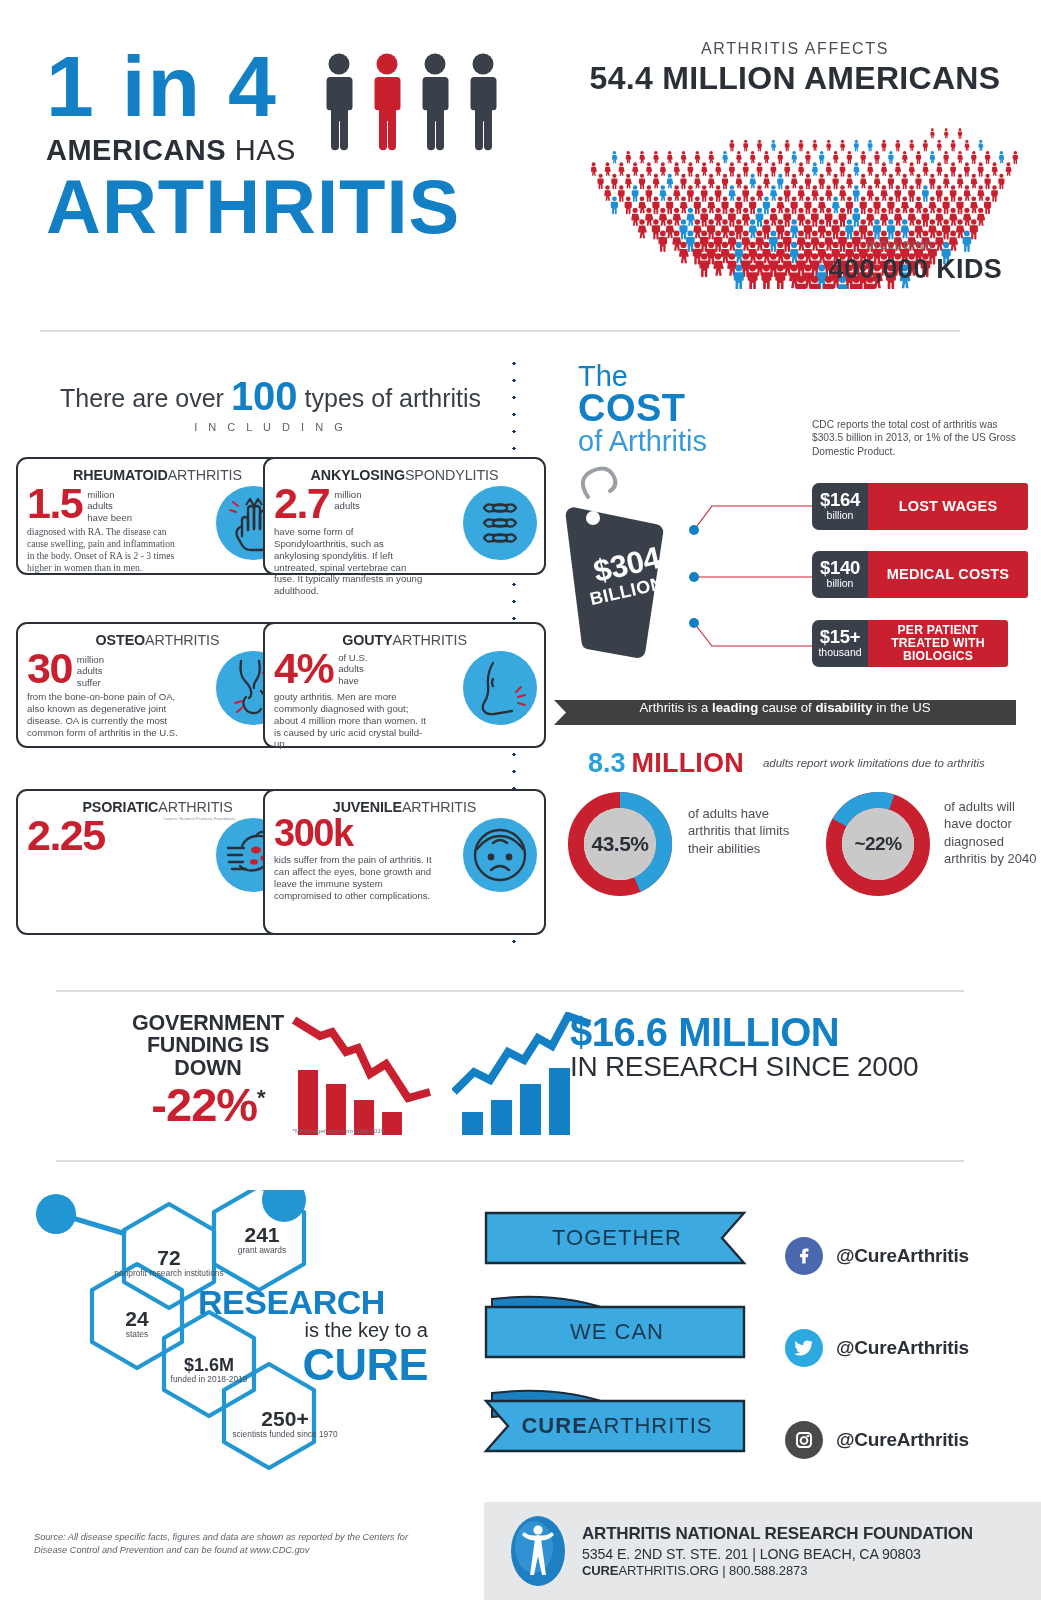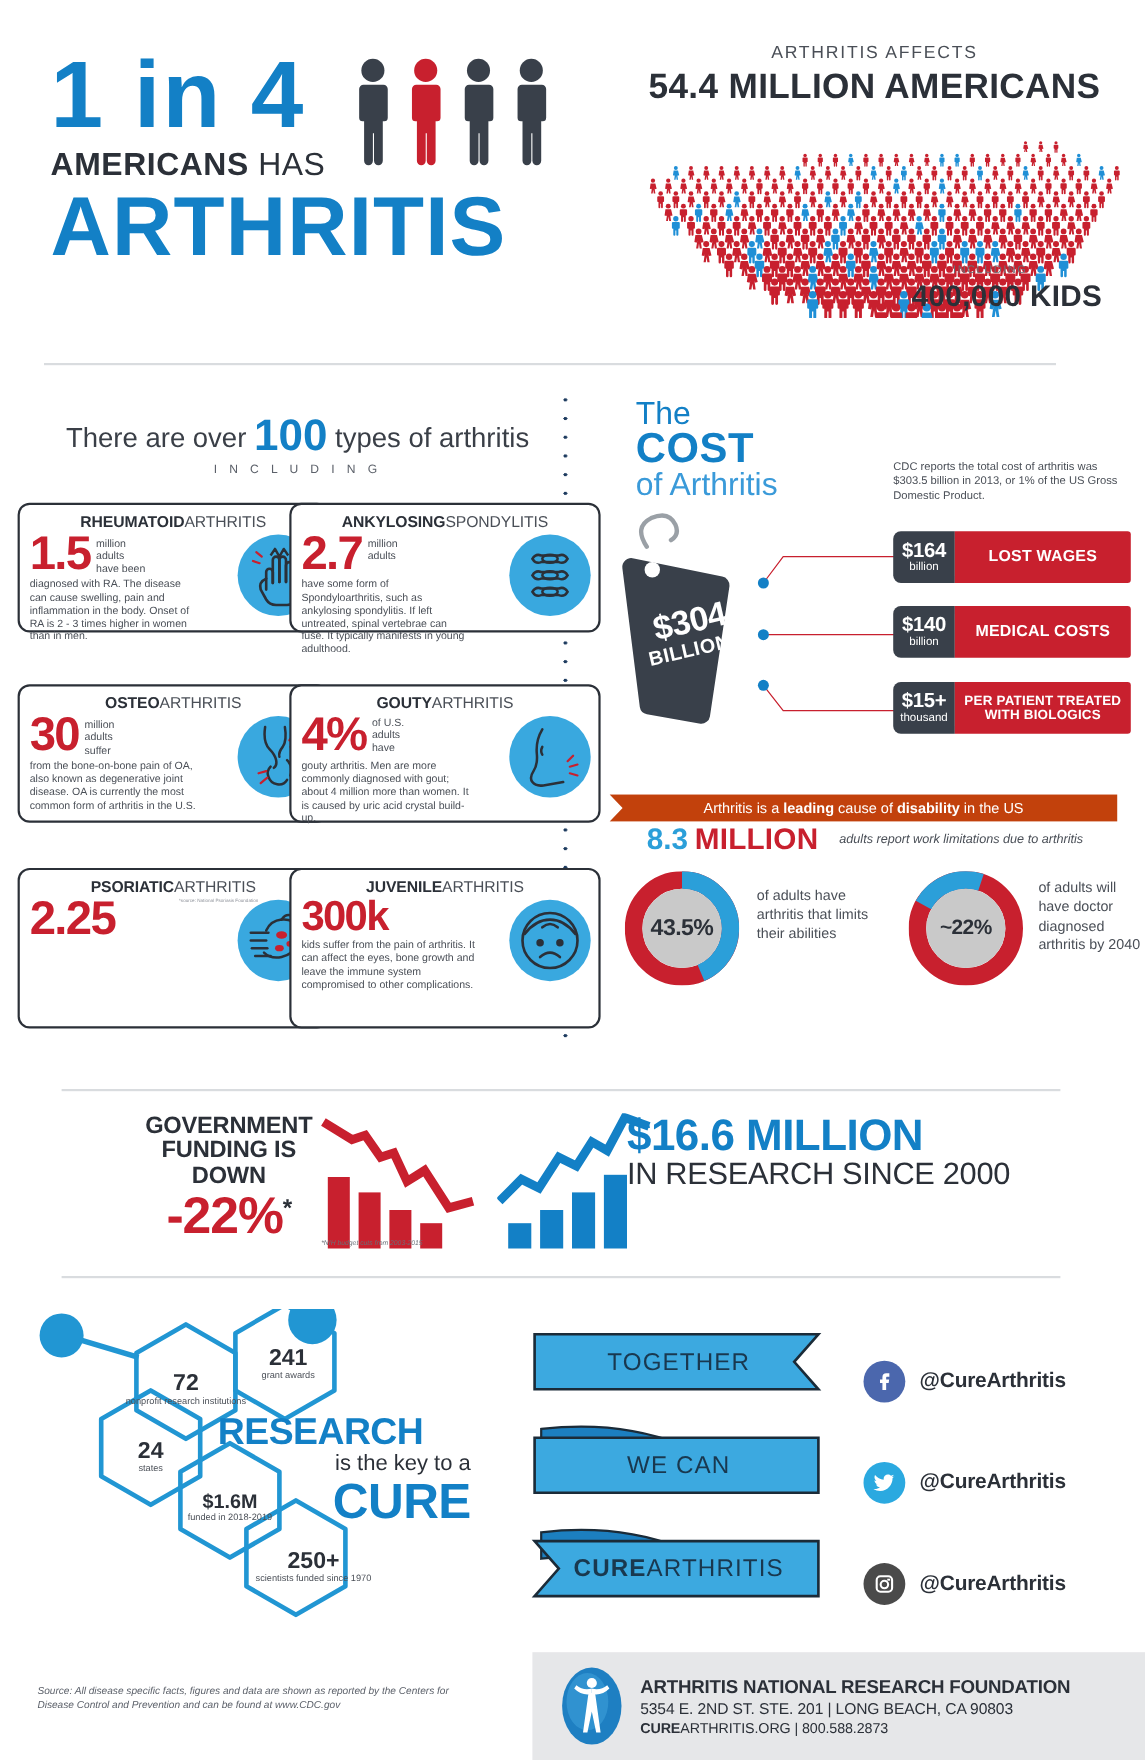--- a/index.html
+++ b/index.html
@@ -1209,7 +1209,7 @@
       <div class="unit" style="float:left; width:54px; white-space:pre-line;">million
 adults
 have been</div>
-      <div class="desc" style="clear:left; padding-top:2px; width:150px;">diagnosed with RA. The disease can cause swelling, pain and inflammation in the body. Onset of RA is 2 - 3 times higher in women than in men.</div>
+      <div class="desc" style="clear:left; padding-top:2px; width:150px;font-family:Liberation Serif, serif;">diagnosed with RA. The disease can cause swelling, pain and inflammation in the body. Onset of RA is 2 - 3 times higher in women than in men.</div>
     </div>
   </div>
 

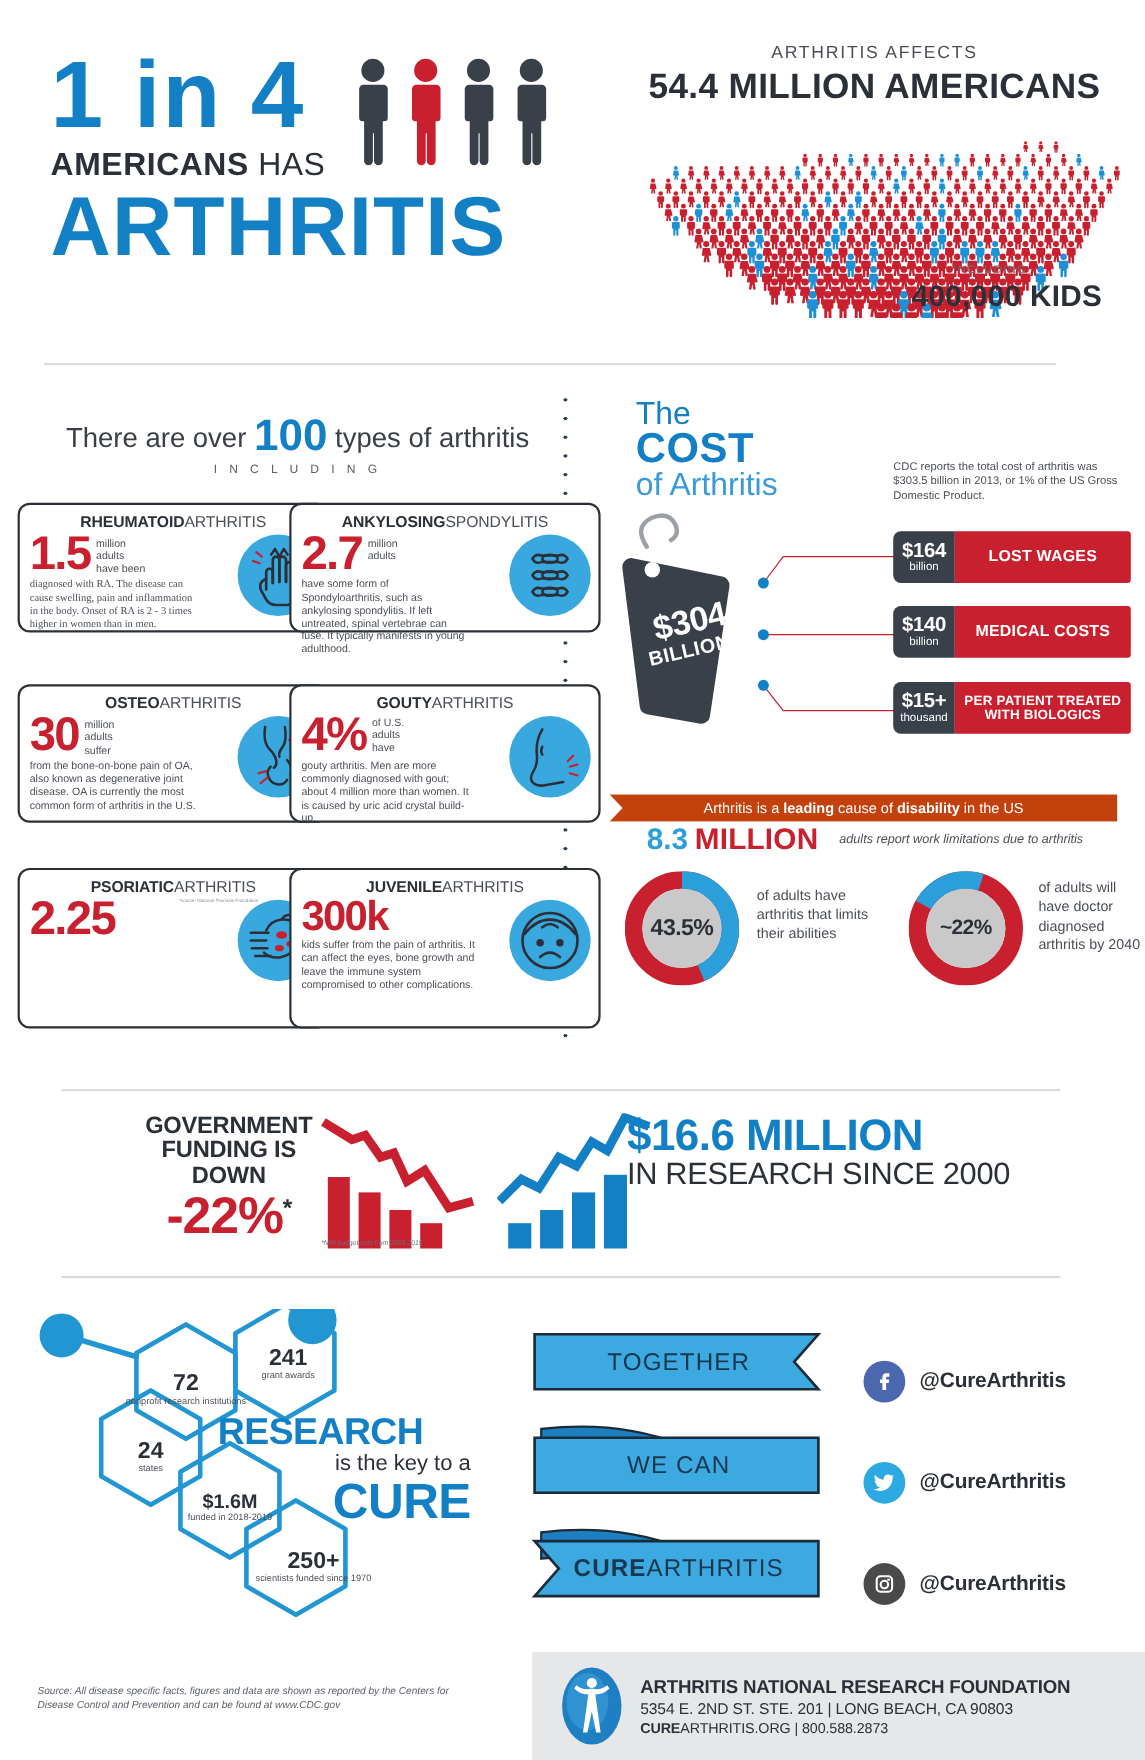--- a/index.html
+++ b/index.html
@@ -1384,7 +1384,7 @@
     <div class="cost-lbl">MEDICAL COSTS</div>
   </div>
 
-  <div class="cost-item" style="left:812px; top:620px; width:216px;">
+  <div class="cost-item" style="left:812px; top:620px; width:196px;">
     <div class="cost-amt">
       <span class="a">$15+</span>
       <span class="b">thousand</span>

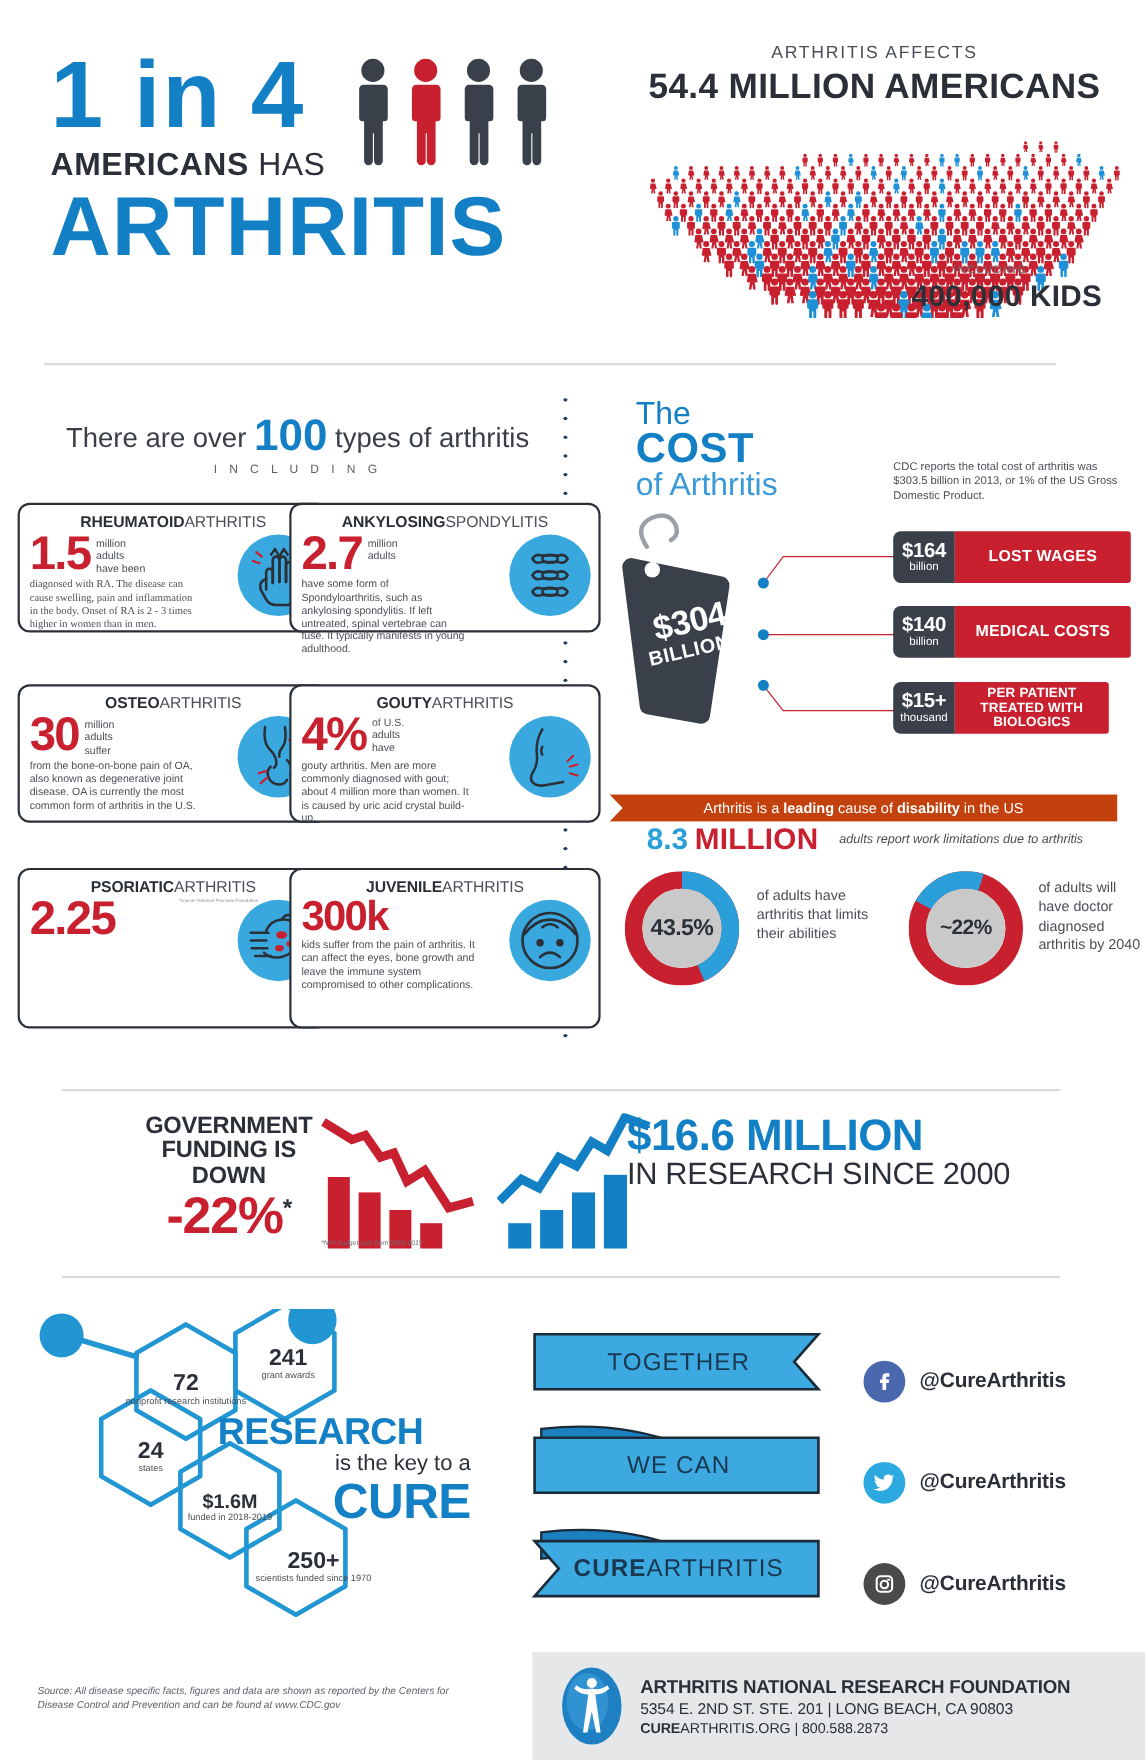--- a/index.html
+++ b/index.html
@@ -132,10 +132,9 @@
   
   .banner {
     position: absolute; left: 554px; top: 700px; width: 462px; height: 25px;
-    background: #c2410c; color: #fff; font-size: 13.2px;
-    display: flex; align-items: center; justify-content: center;
+    background: #404040; color: #fff; font-size: 13.2px;
+    display: flex; justify-content: center;
     clip-path: polygon(0 0, 100% 0, 100% 100%, 0 100%, 12px 50%);
-    margin-top: 22px;
   }
   .banner::before, .banner::after { content: ""; }
   .banner b { font-weight: bold; }

